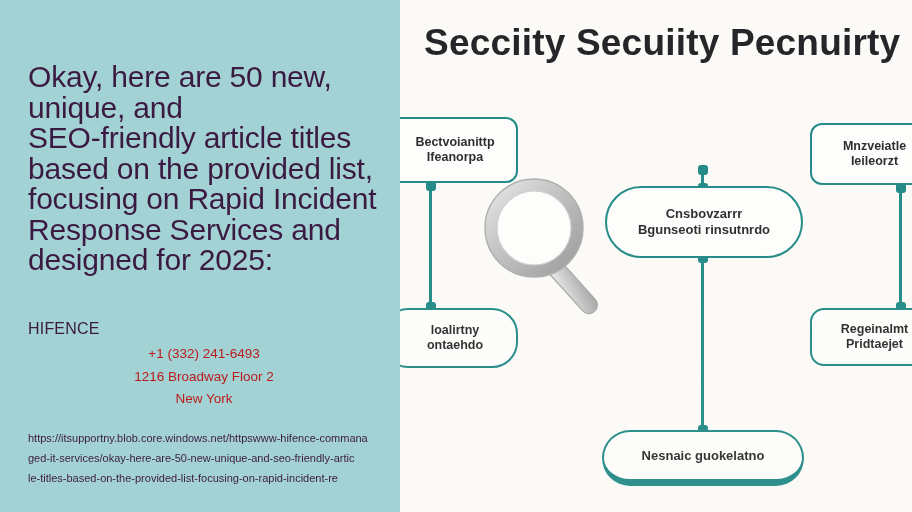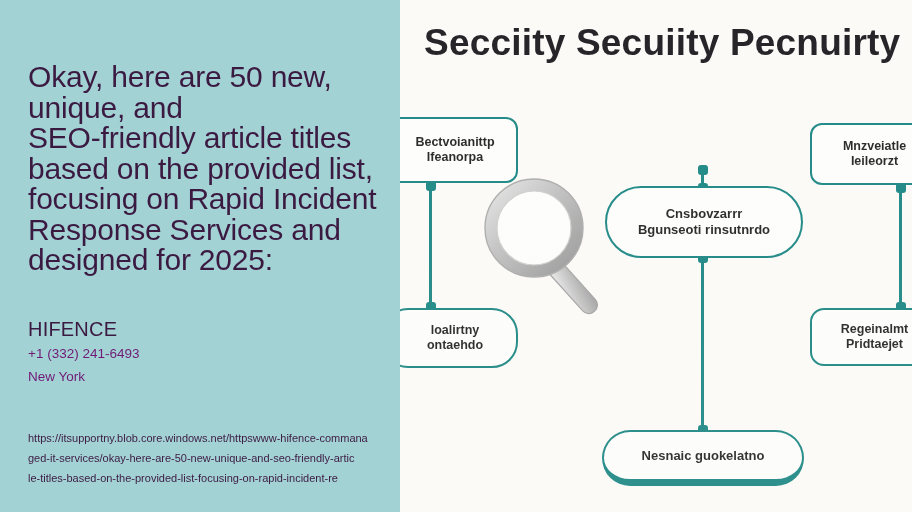--- a/index.html
+++ b/index.html
@@ -49,7 +49,7 @@
     position: absolute;
     left: 28px;
     top: 318px;
-    font-size: 20px;
+    font-size: 16px;
     line-height: 22px;
     color: #3b1a42;
     letter-spacing: 0.2px;

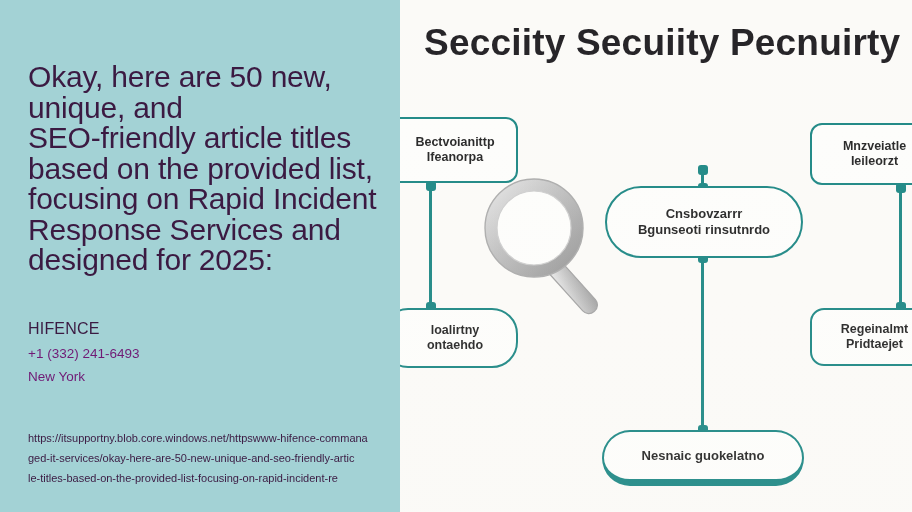--- a/index.html
+++ b/index.html
@@ -61,7 +61,8 @@
     width: 352px;
     font-size: 13.5px;
     line-height: 22.5px;
-    color: #701a75;
+    color: #b91c1c;
+    text-align: center;
   }
   .contact-line { display: block; }
   #url-block {

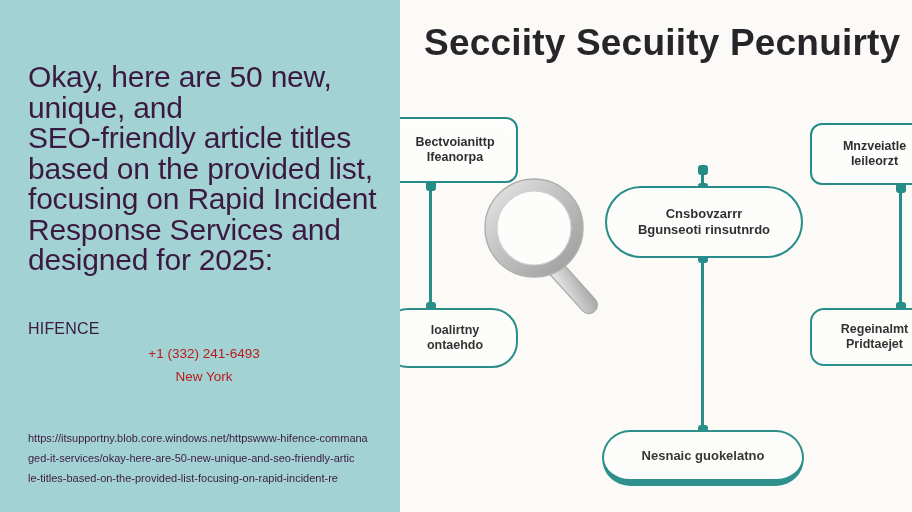--- a/index.html
+++ b/index.html
@@ -231,6 +231,7 @@
 
     <div id="contact-block">
       <span class="contact-line">+1 (332) 241-6493</span>
+      <span class="contact-line">1216 Broadway Floor 2</span>
       <span class="contact-line">New York</span>
     </div>
 

